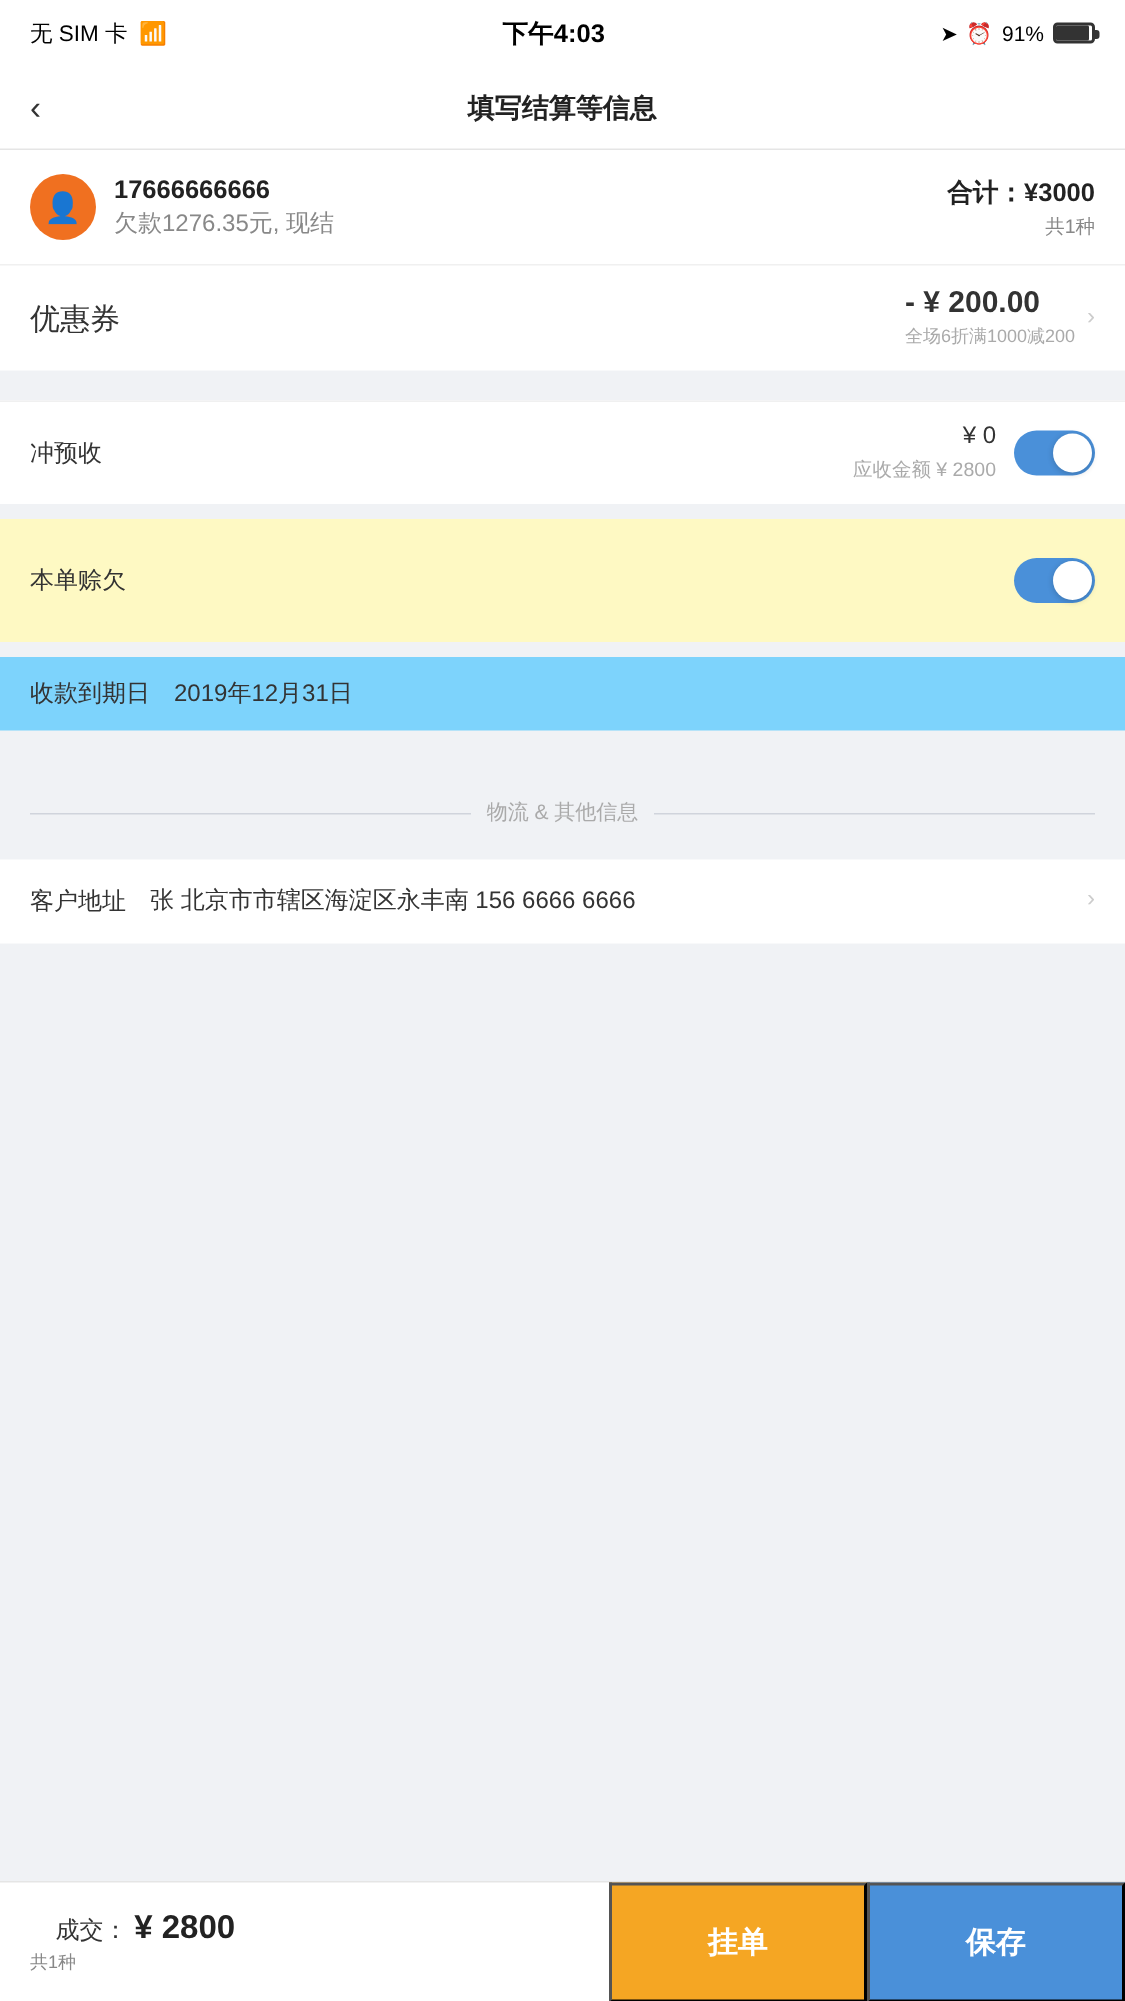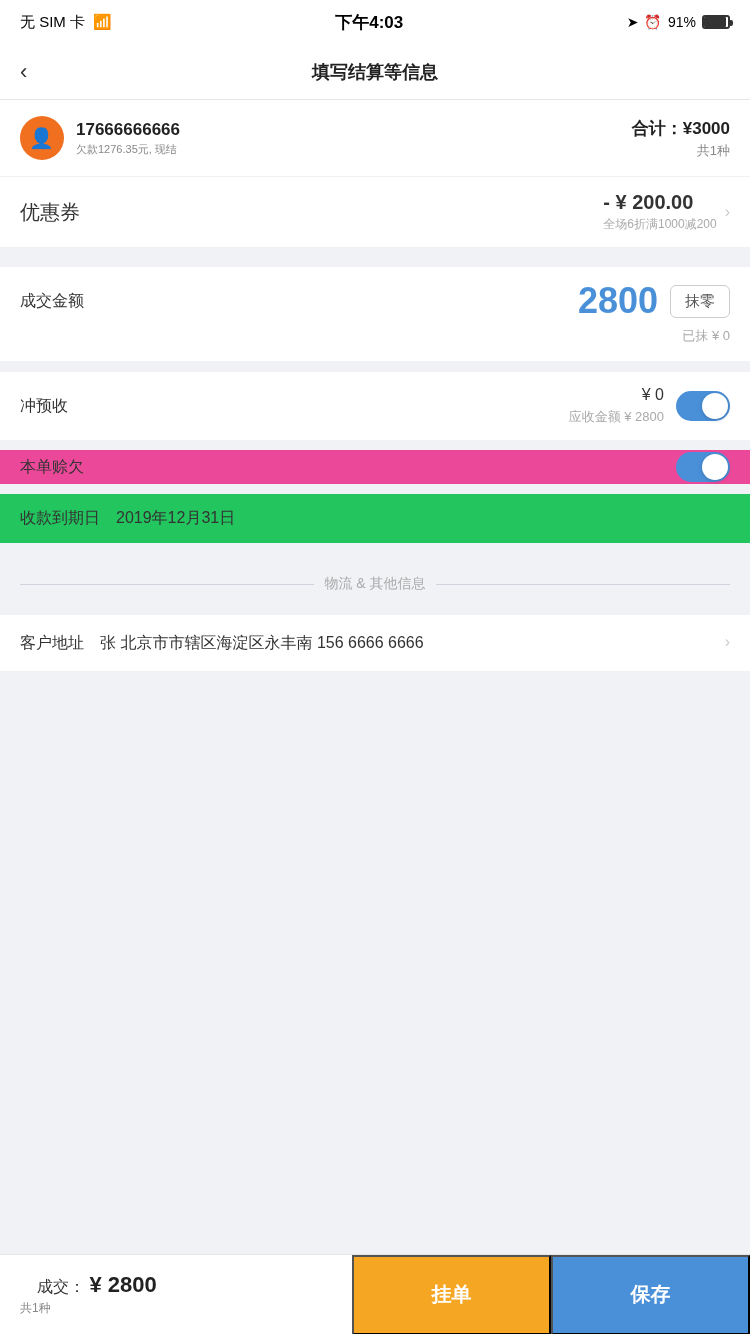--- a/index.html
+++ b/index.html
@@ -89,7 +89,7 @@
     }
     .customer-info {}
     .customer-phone { font-size: 17px; font-weight: 600; color: #222; }
-    .customer-debt { font-size: 11px; color: #888; margin-top: 2px; }
+    .customer-debt { font-size: 16px; color: #888; margin-top: 2px; }
     .customer-right { text-align: right; }
     .total-amount { font-size: 17px; font-weight: 600; color: #222; }
     .total-count { font-size: 13px; color: #888; margin-top: 2px; }

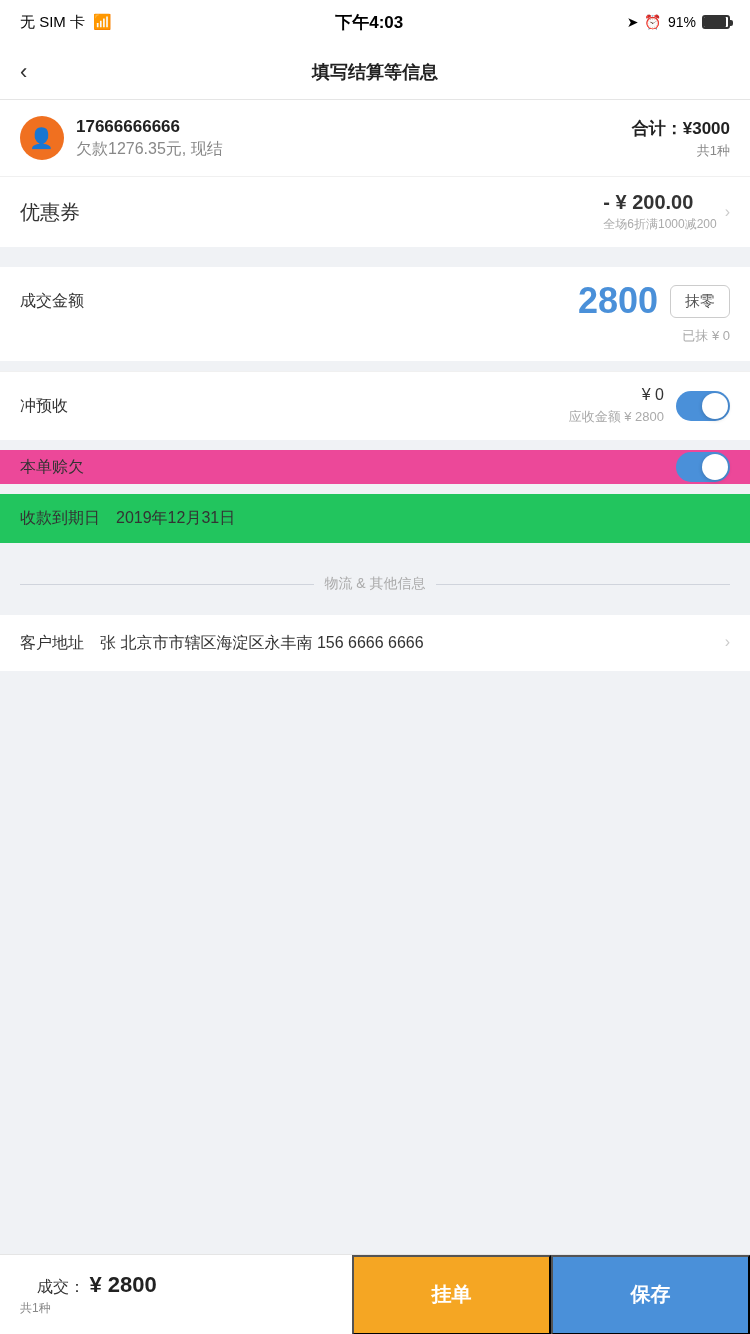--- a/index.html
+++ b/index.html
@@ -317,18 +317,6 @@
 
   <div class="divider-section"></div>
 
-  <div class="amount-section">
-    <div class="amount-row">
-      <div class="amount-label">成交金额</div>
-      <div class="amount-value-group">
-        <div class="amount-value">2800</div>
-        <button class="round-zero-btn">抹零</button>
-      </div>
-    </div>
-    <div style="text-align:right">
-      <div class="amount-sub">已抹  ¥ 0</div>
-    </div>
-  </div>
 
   <div class="prepay-row">
     <div class="prepay-label">冲预收</div>

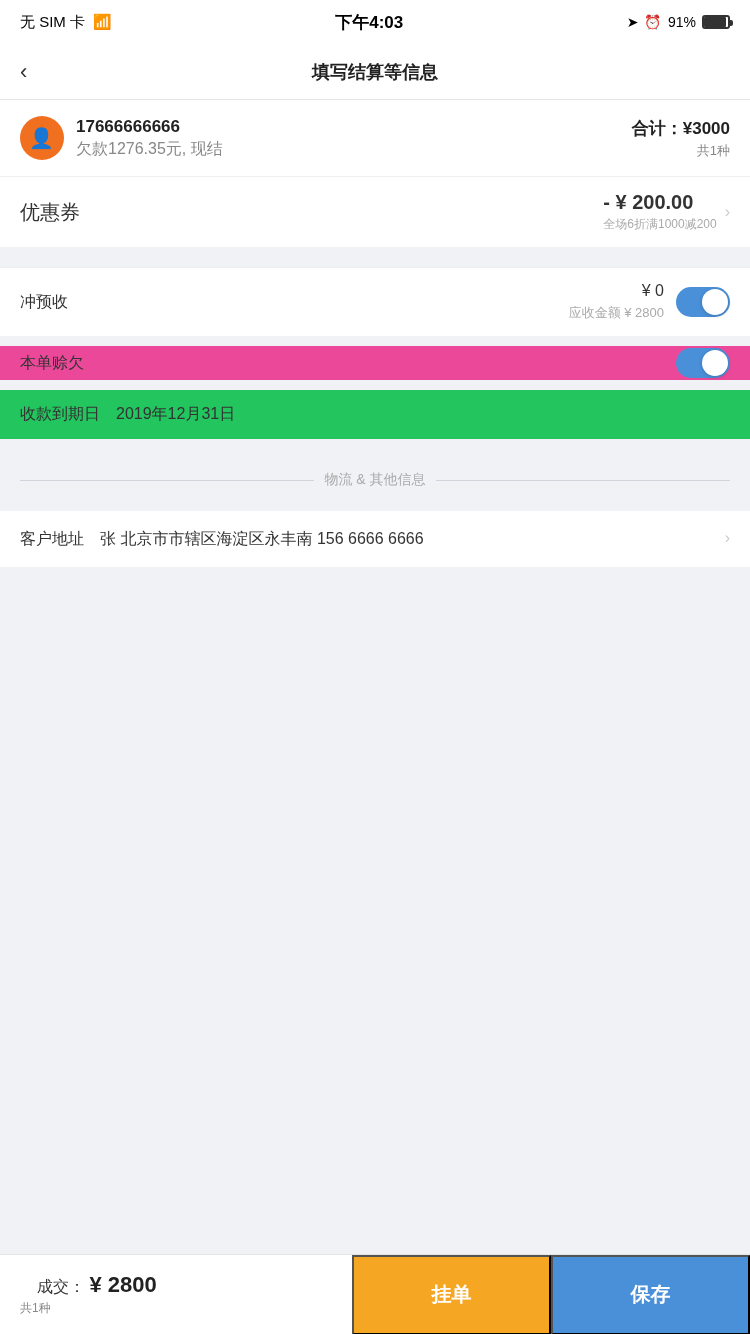--- a/index.html
+++ b/index.html
@@ -173,8 +173,8 @@
 
     
     .debit-section {
-      background: #ec4899;
-      padding: 2px 20px;
+      background: #fef9c3;
+      padding: 26px 20px;
       margin-bottom: 10px;
       display: flex;
       align-items: center;

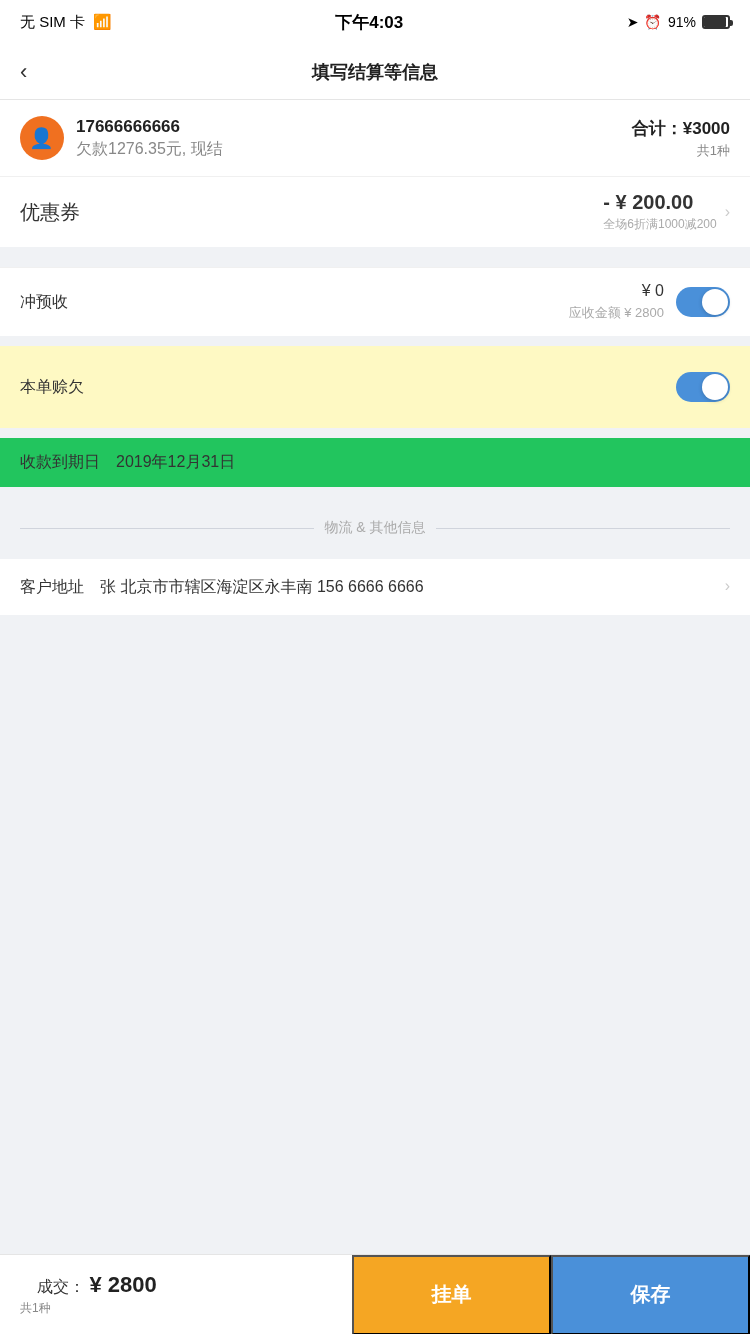--- a/index.html
+++ b/index.html
@@ -184,9 +184,9 @@
 
     
     .duedate-section {
-      background: #22c55e;
+      background: #7dd3fc;
       padding: 14px 20px;
-      margin-bottom: 10px;
+      margin-bottom: 24px;
     }
     .duedate-row { display: flex; align-items: center; gap: 16px; }
     .duedate-label { font-size: 16px; color: #333; }

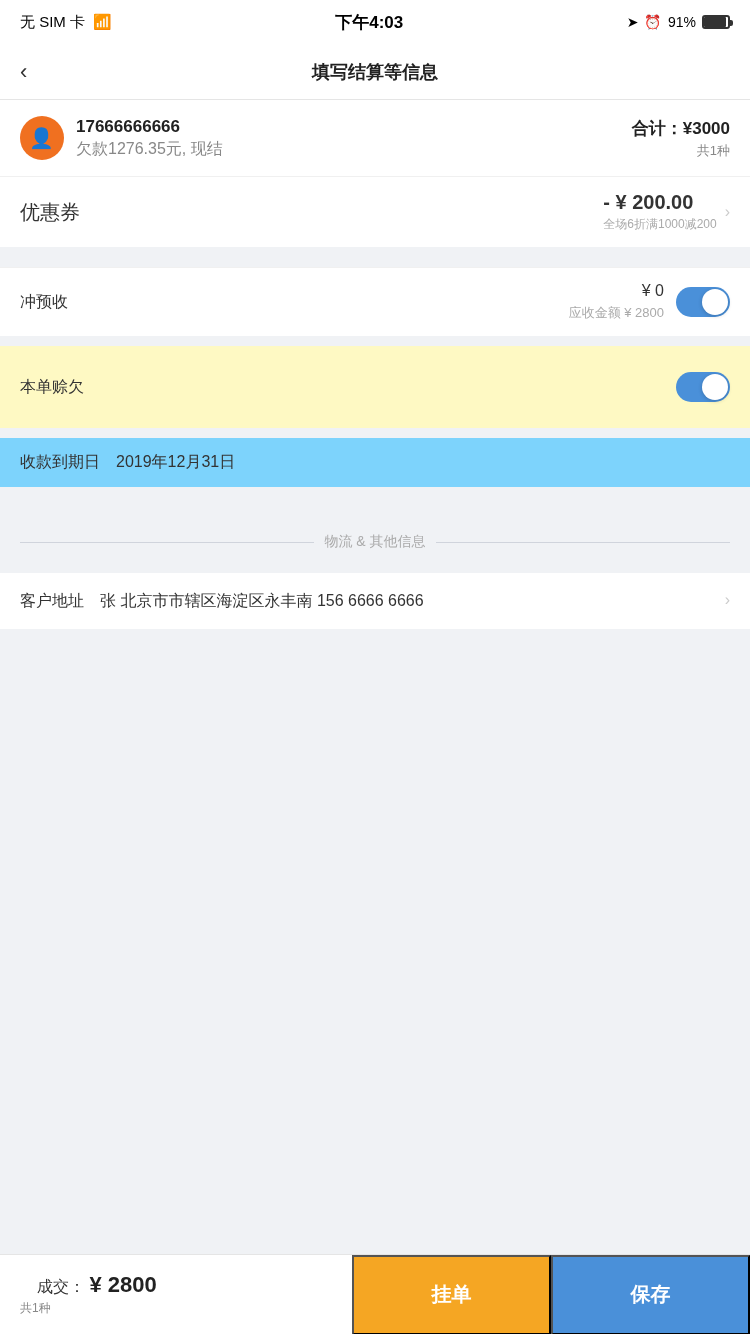--- a/index.html
+++ b/index.html
@@ -247,7 +247,7 @@
     .bottom-deal-amount { font-size: 22px; font-weight: 700; color: #222; }
     .bottom-count { font-size: 12px; color: #888; margin-top: 2px; }
     .bottom-btn {
-      width: 199px;
+      width: 172px;
       height: 80px;
       display: flex;
       align-items: center;

